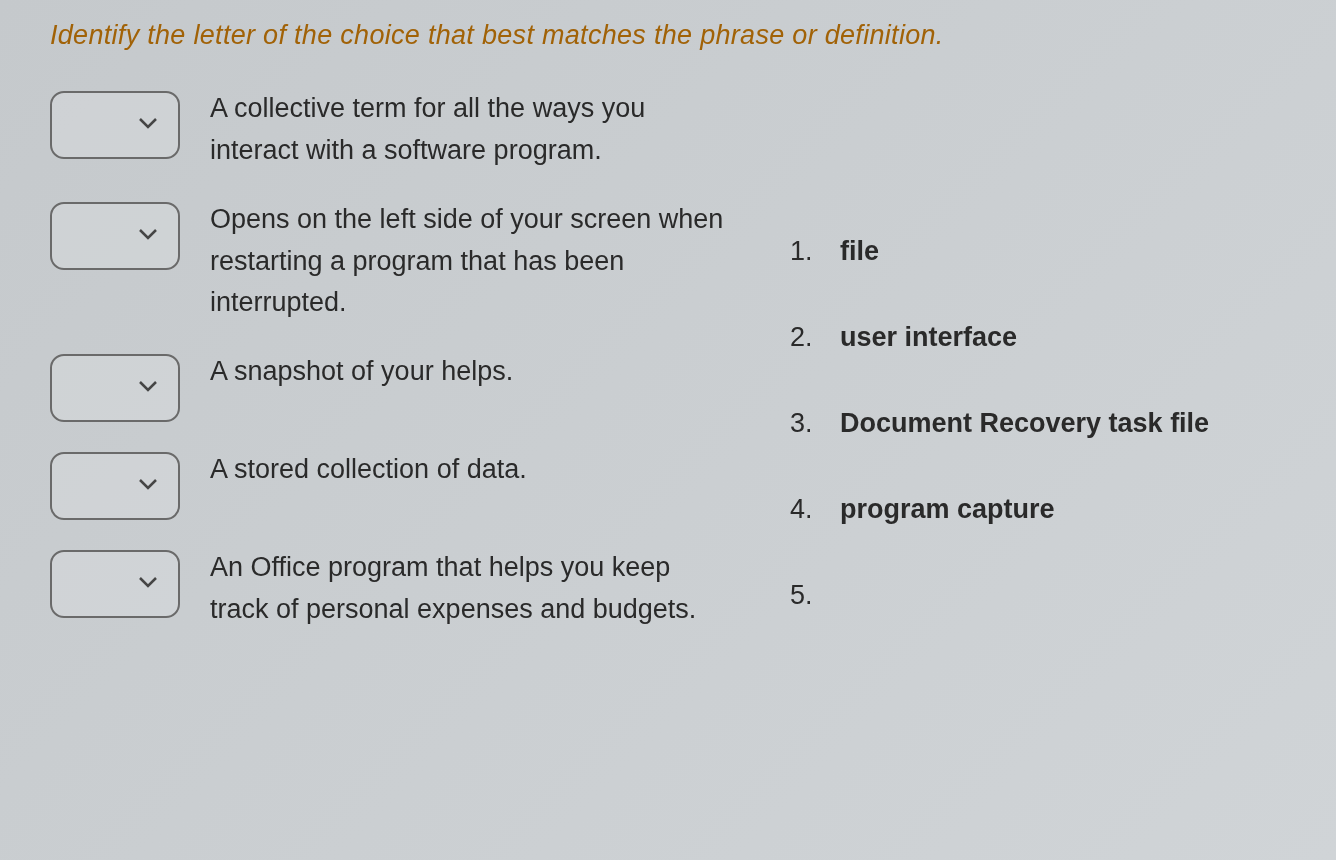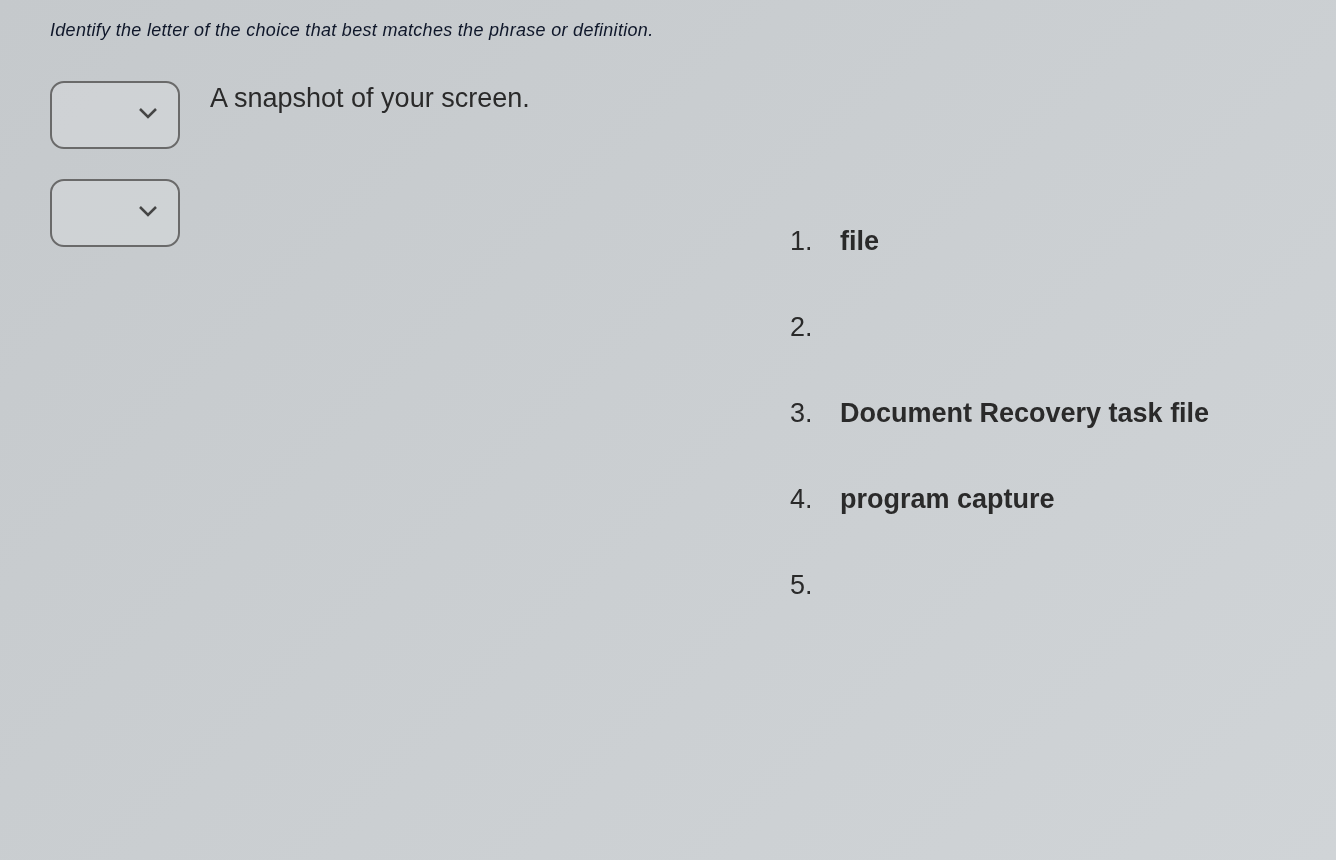--- a/index.html
+++ b/index.html
@@ -18,9 +18,9 @@
     }
     .instructions {
       font-style: italic;
-      font-size: 18px;
+      font-size: 27px;
       margin-bottom: 35px;
-      color: #0f172a;
+      color: #a16207;
       letter-spacing: 0.3px;
     }
     .content-area {

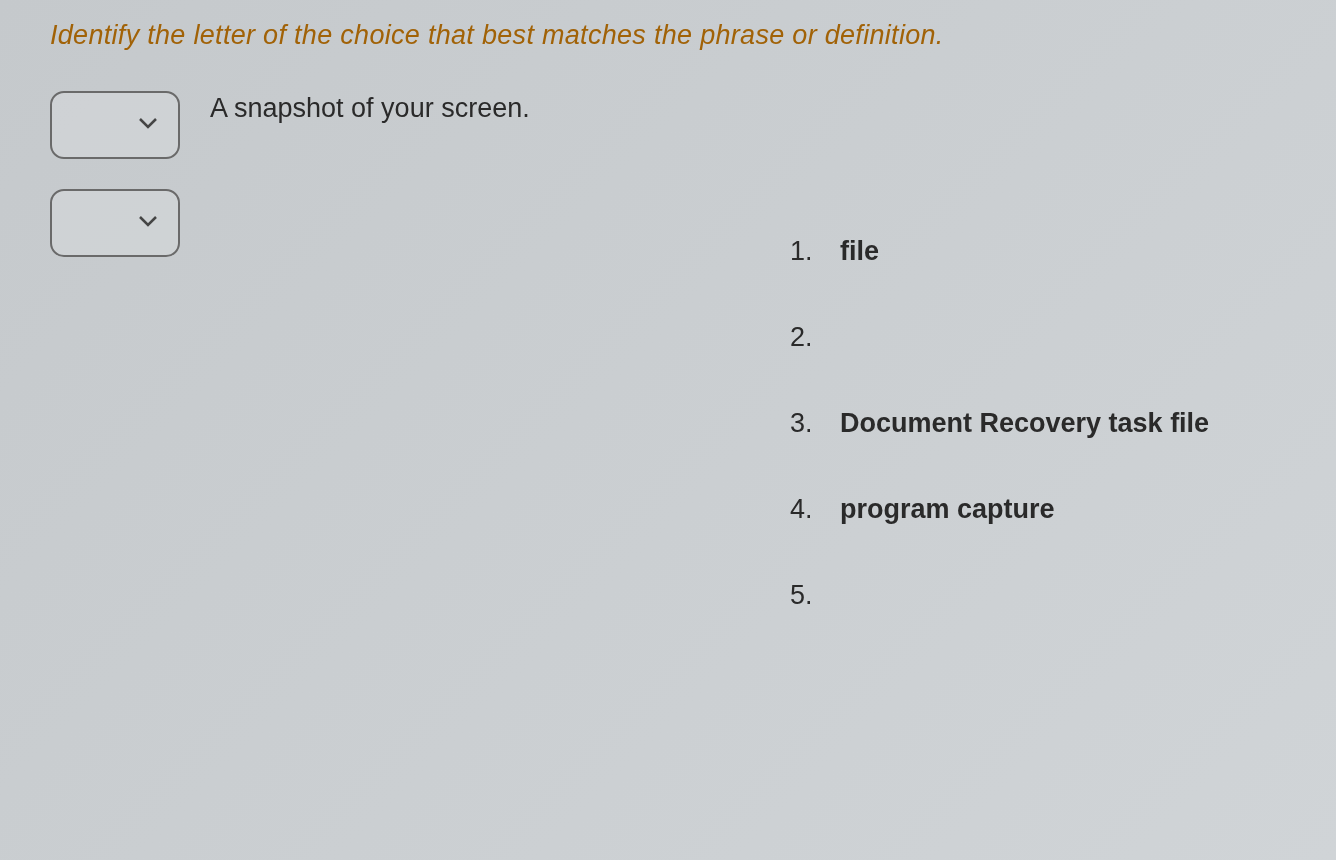--- a/index.html
+++ b/index.html
@@ -89,6 +89,16 @@
 <div class="content-area">
   <div class="left-column">
 
+    <div class="match-row">
+      <div class="dropdown-box">
+        <span>
+          <svg viewBox="0 0 20 14">
+              <path d="M2 3 L10 11 L18 3" stroke="#454545" stroke-width="2.5" fill="none"></path>
+            </svg>
+        </span>
+      </div>
+      <div class="definition-text">A collective term for all the ways you interact with a software program.</div>
+    </div>
 
 
     <div class="match-row">

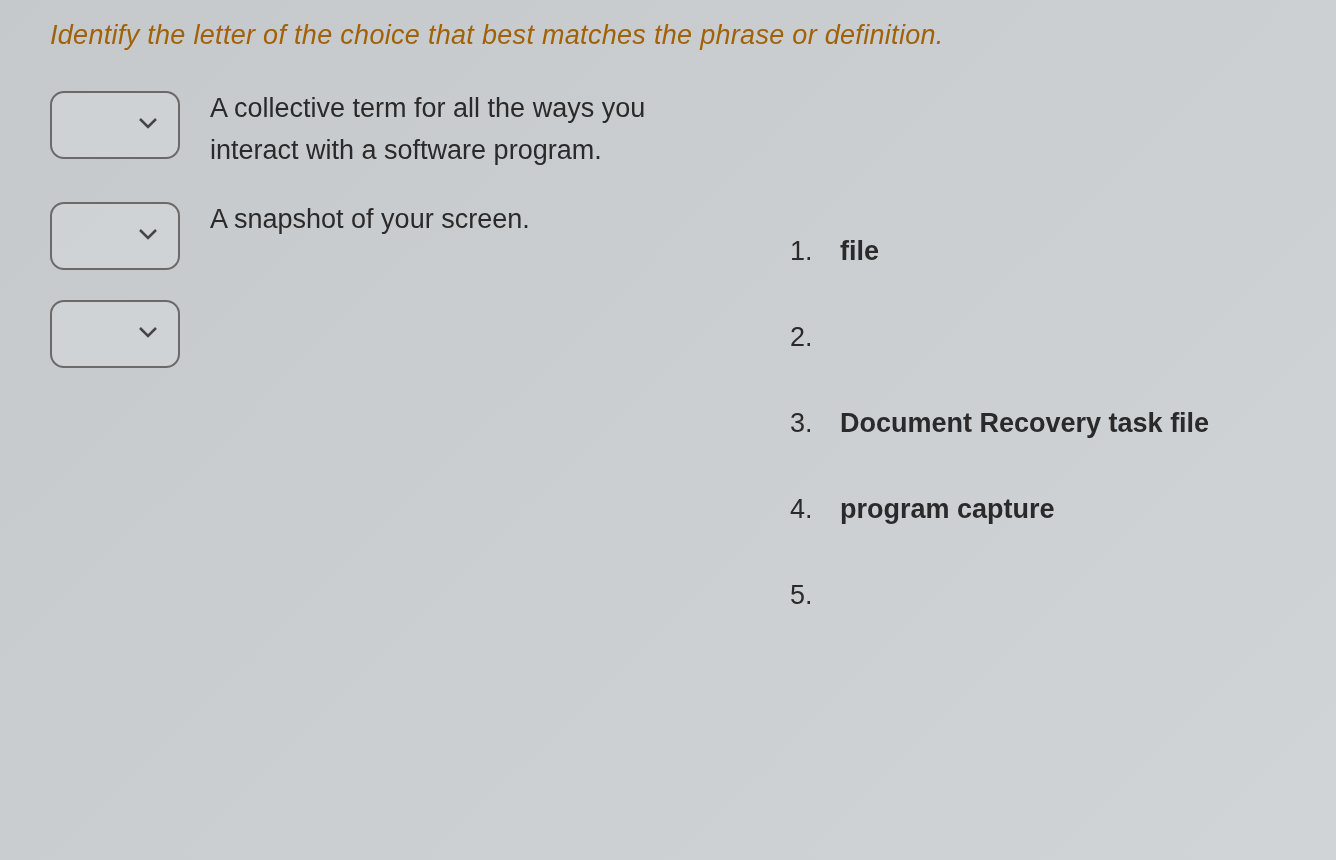--- a/index.html
+++ b/index.html
@@ -100,6 +100,16 @@
       <div class="definition-text">A collective term for all the ways you interact with a software program.</div>
     </div>
 
+    <div class="match-row">
+      <div class="dropdown-box">
+        <span>
+          <svg viewBox="0 0 20 14">
+              <path d="M2 3 L10 11 L18 3" stroke="#454545" stroke-width="2.5" fill="none"></path>
+            </svg>
+        </span>
+      </div>
+      <div class="definition-text">Opens on the left side of your screen when restarting a program that has been interrupted.</div>
+    </div>
 
     <div class="match-row">
       <div class="dropdown-box">

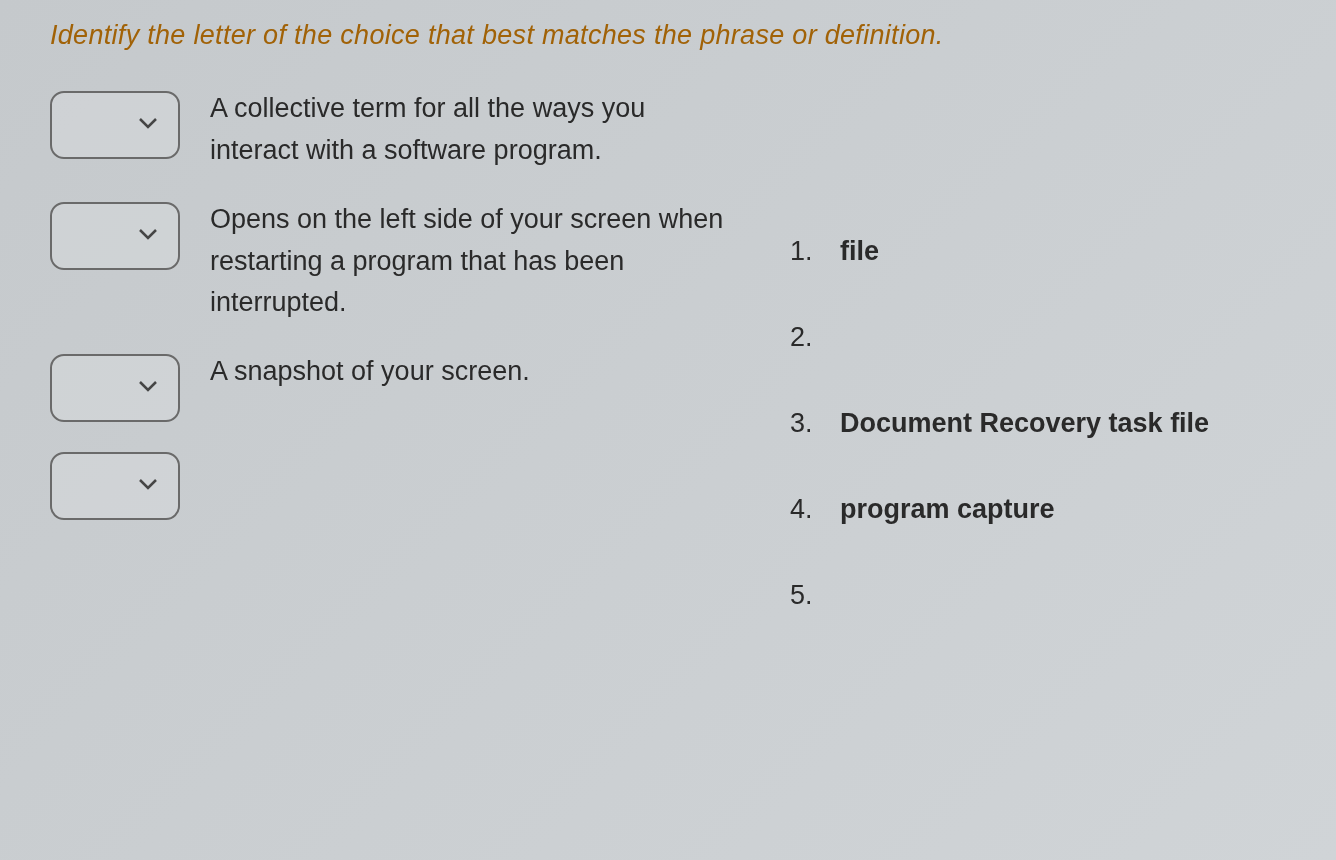--- a/index.html
+++ b/index.html
@@ -143,6 +143,7 @@
       </li>
       <li class="answer-item">
         <span class="answer-number">2.</span>
+        <span class="answer-label">user interface</span>
       </li>
       <li class="answer-item">
         <span class="answer-number">3.</span>

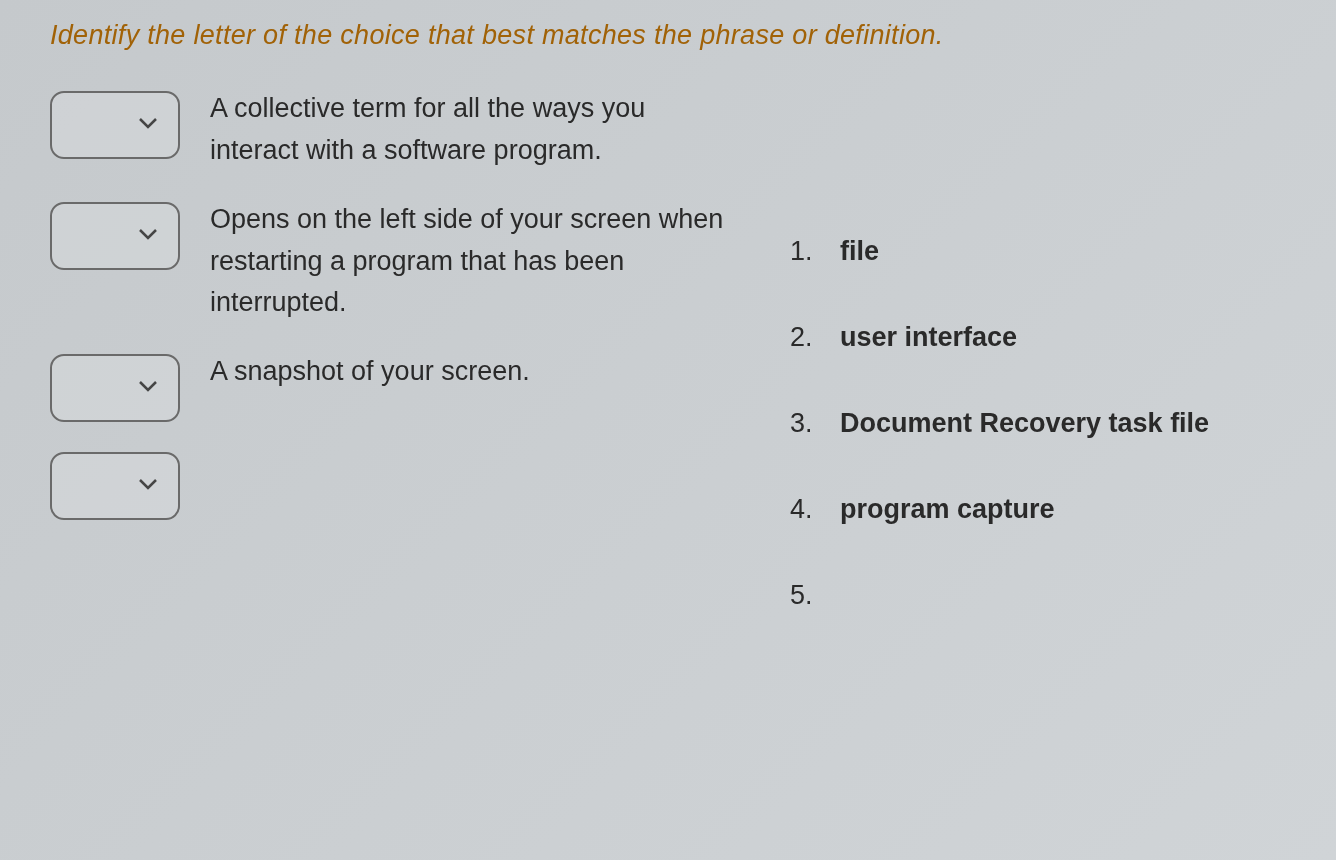--- a/index.html
+++ b/index.html
@@ -119,7 +119,7 @@
             </svg>
         </span>
       </div>
-      <div class="definition-text">A snapshot of your screen.</div>
+      <div class="definition-text">A snapshot of your helps.</div>
     </div>
 
 

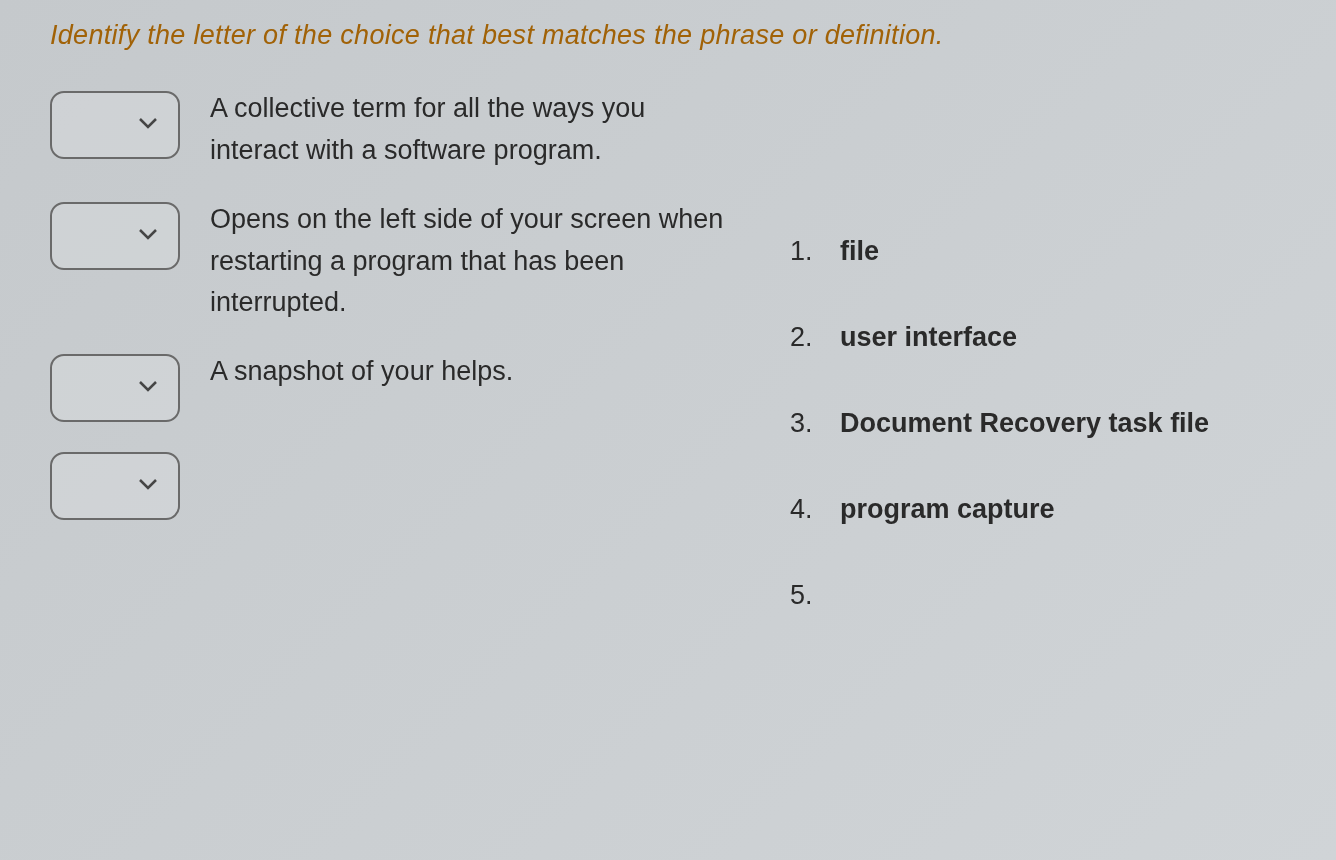--- a/index.html
+++ b/index.html
@@ -122,6 +122,16 @@
       <div class="definition-text">A snapshot of your helps.</div>
     </div>
 
+    <div class="match-row">
+      <div class="dropdown-box">
+        <span>
+          <svg viewBox="0 0 20 14">
+              <path d="M2 3 L10 11 L18 3" stroke="#454545" stroke-width="2.5" fill="none"></path>
+            </svg>
+        </span>
+      </div>
+      <div class="definition-text">A stored collection of data.</div>
+    </div>
 
     <div class="match-row">
       <div class="dropdown-box">

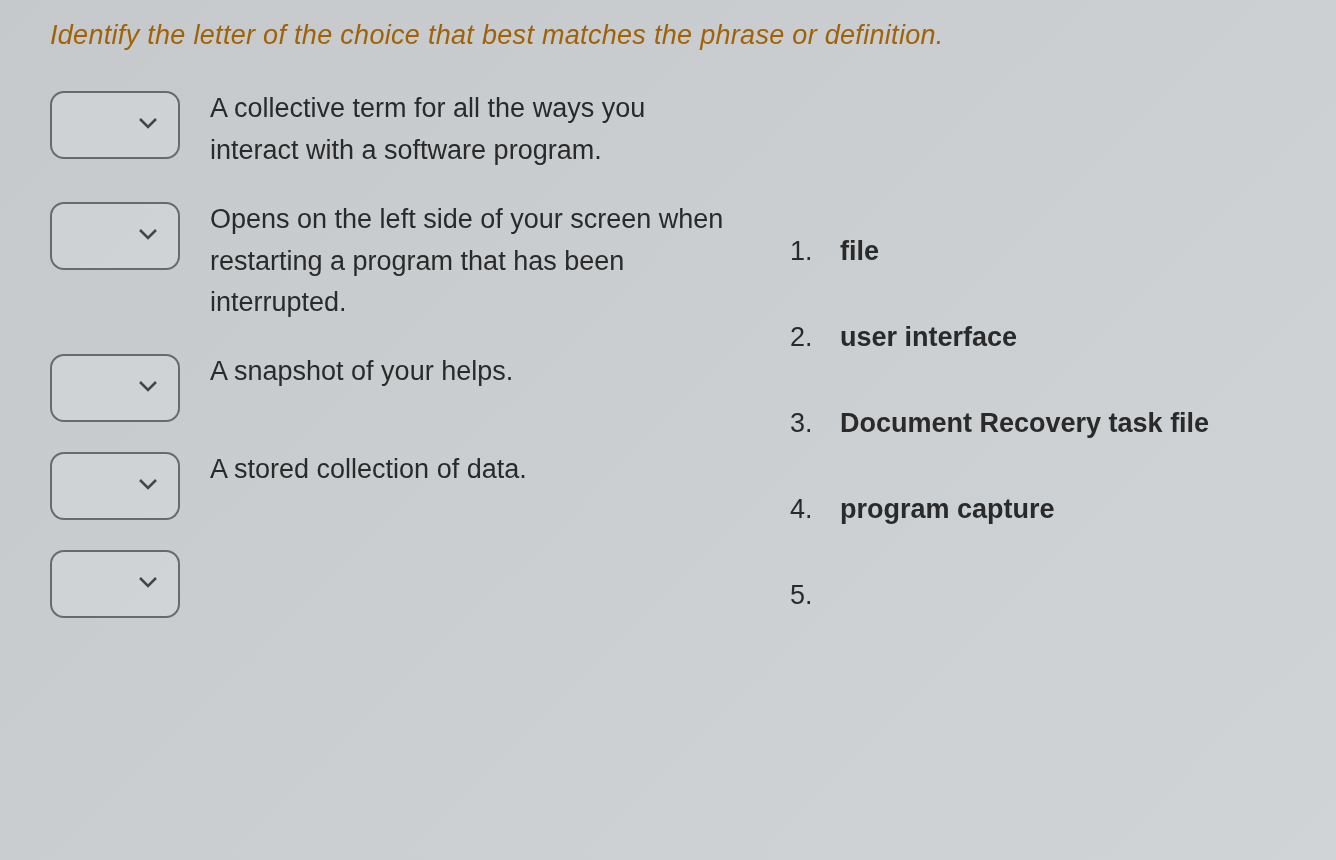--- a/index.html
+++ b/index.html
@@ -141,6 +141,7 @@
             </svg>
         </span>
       </div>
+      <div class="definition-text">An Office program that helps you keep track of personal expenses and budgets.</div>
     </div>
 
   </div>

